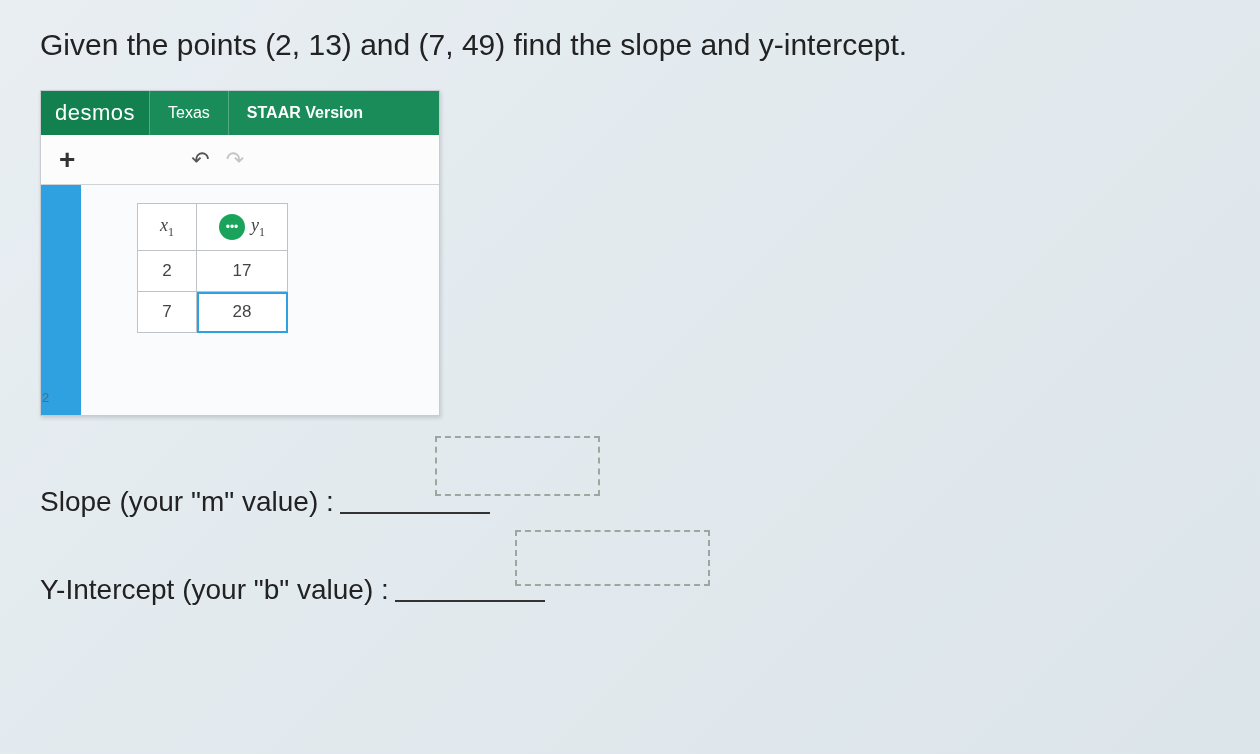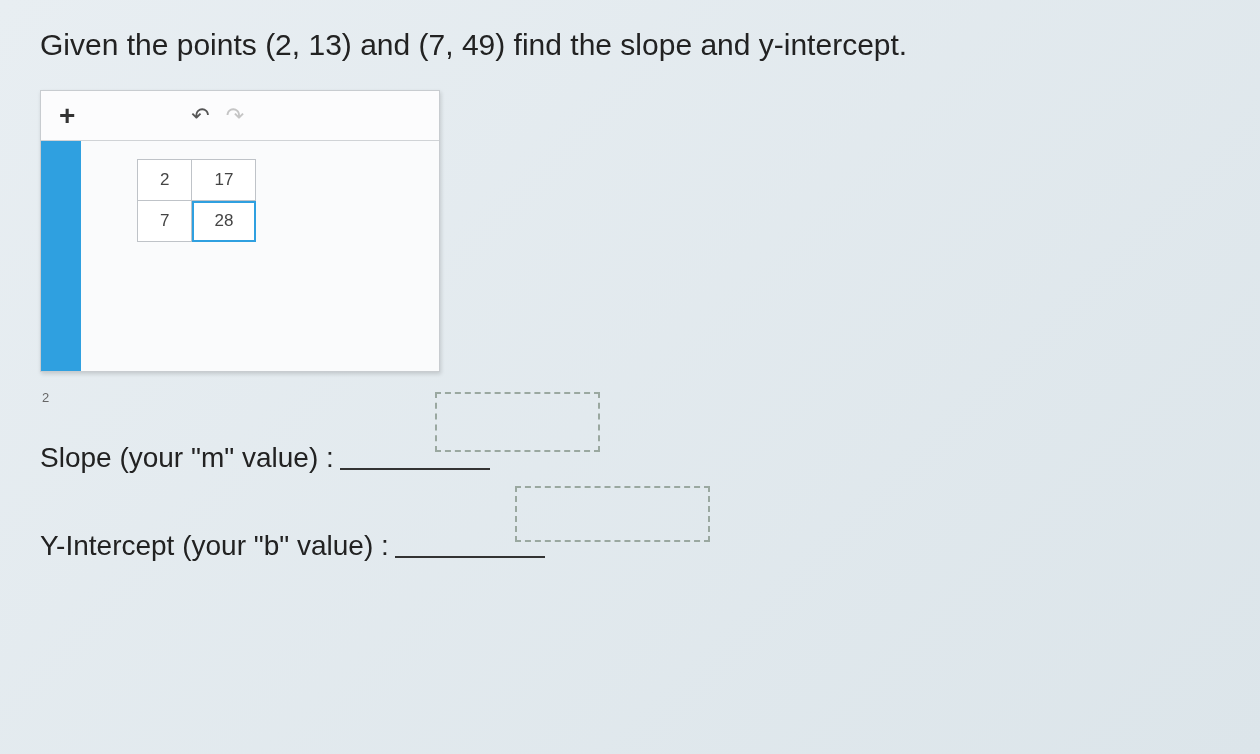--- a/index.html
+++ b/index.html
@@ -181,6 +181,11 @@
 
 <div class="main-row">
   <div class="calc">
+    <div class="calc-header">
+      <div class="calc-logo">desmos</div>
+      <div class="calc-tab">Texas</div>
+      <div class="calc-tab bold">STAAR Version</div>
+    </div>
     <div class="calc-toolbar">
       <div class="plus-btn">+</div>
       <div class="undo-redo">

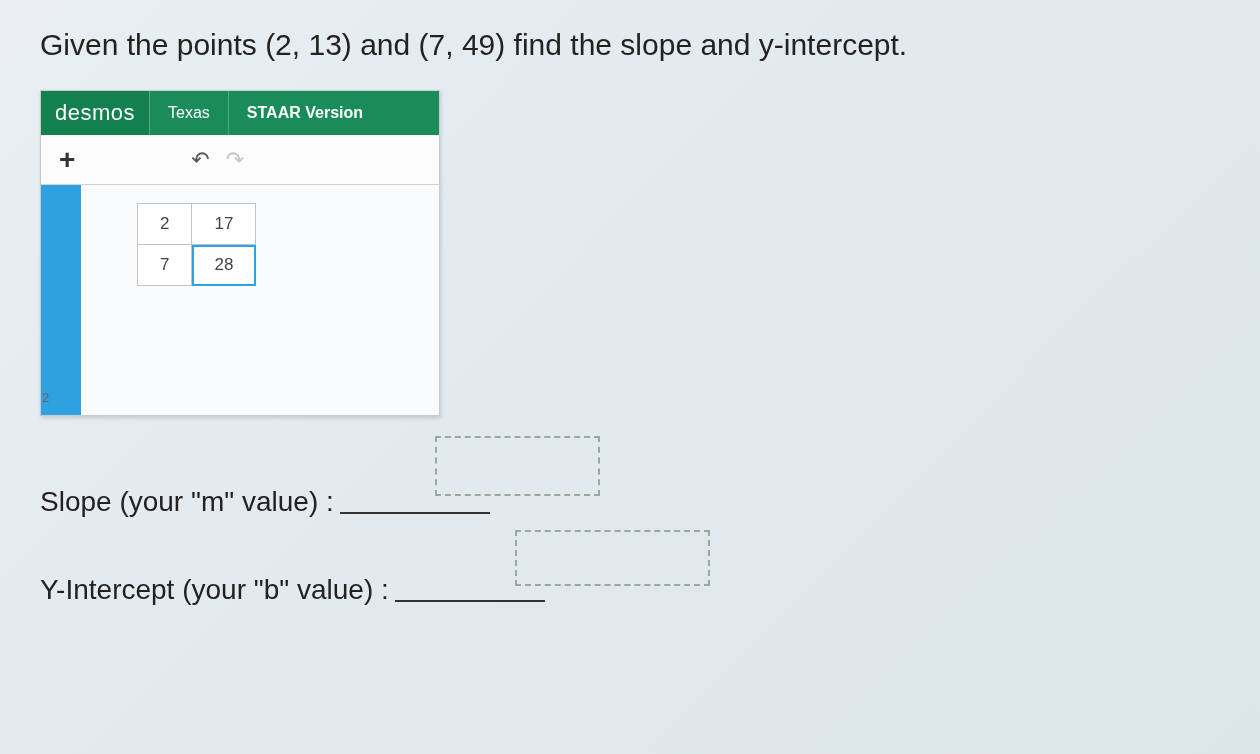--- a/index.html
+++ b/index.html
@@ -198,6 +198,14 @@
       <div class="table-area">
         <table class="data-table">
           <tbody>
+              <tr>
+            <th>
+              <span>x</span><span class="sub">1</span>
+            </th>
+            <th class="th-y">
+              <span class="badge">•••</span><span>y</span><span class="sub">1</span>
+            </th>
+          </tr>
           <tr>
             <td>2</td>
             <td>17</td>

